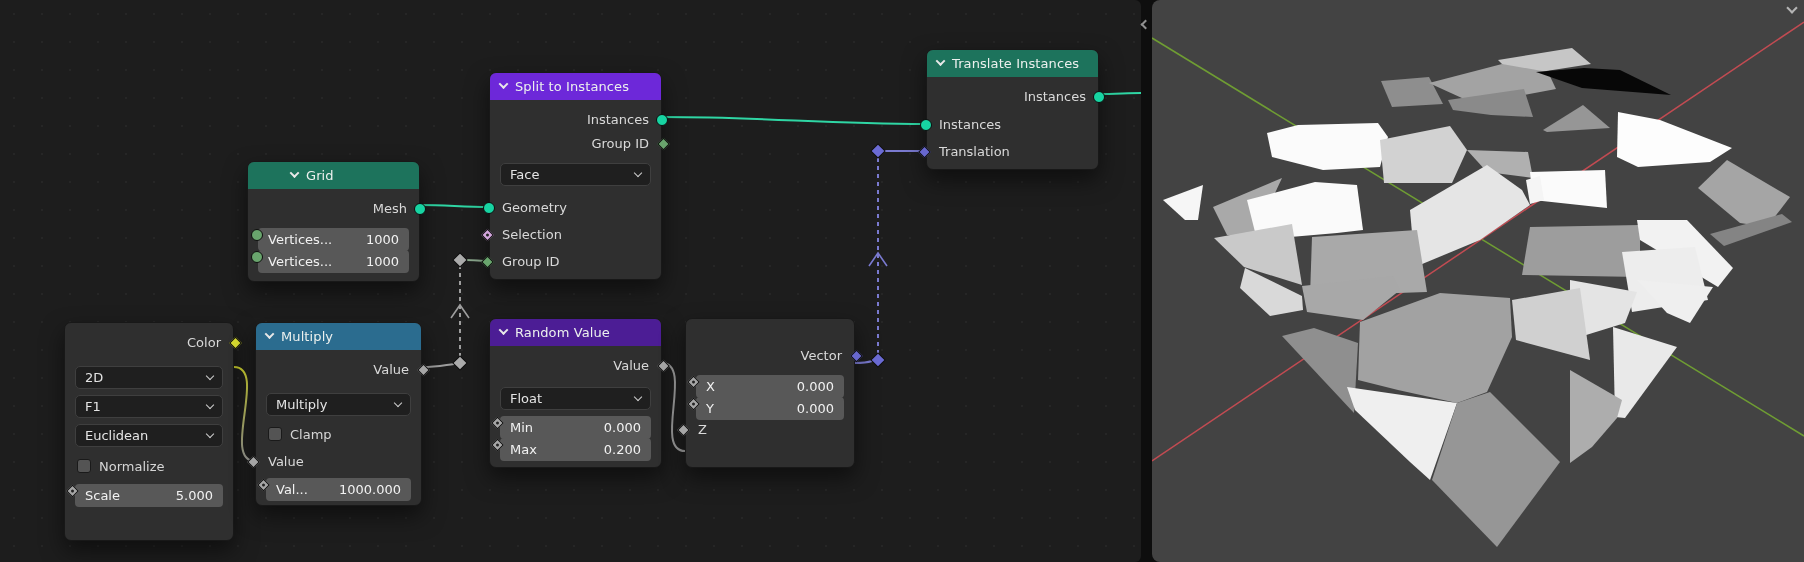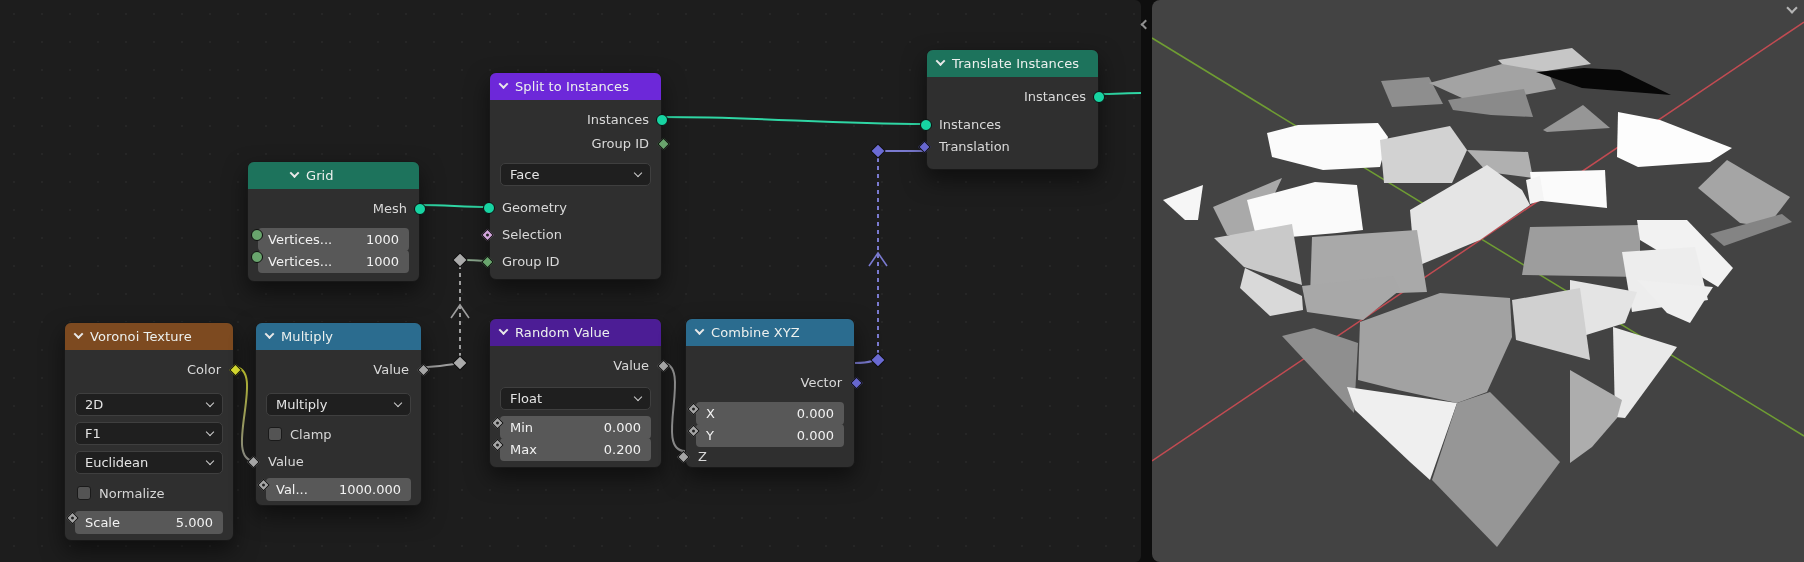--- a/index.html
+++ b/index.html
@@ -299,7 +299,7 @@
         <span>Instances</span>
         <span class="sock circle left" style="background: rgb(23, 212, 162);"></span>
       </div>
-      <div class="row inp" style="">
+      <div class="row inp" style="margin-top:5px">
         <span>Translation</span>
         <span class="sock diamond left" style="background: rgb(103, 103, 207);"></span>
       </div>

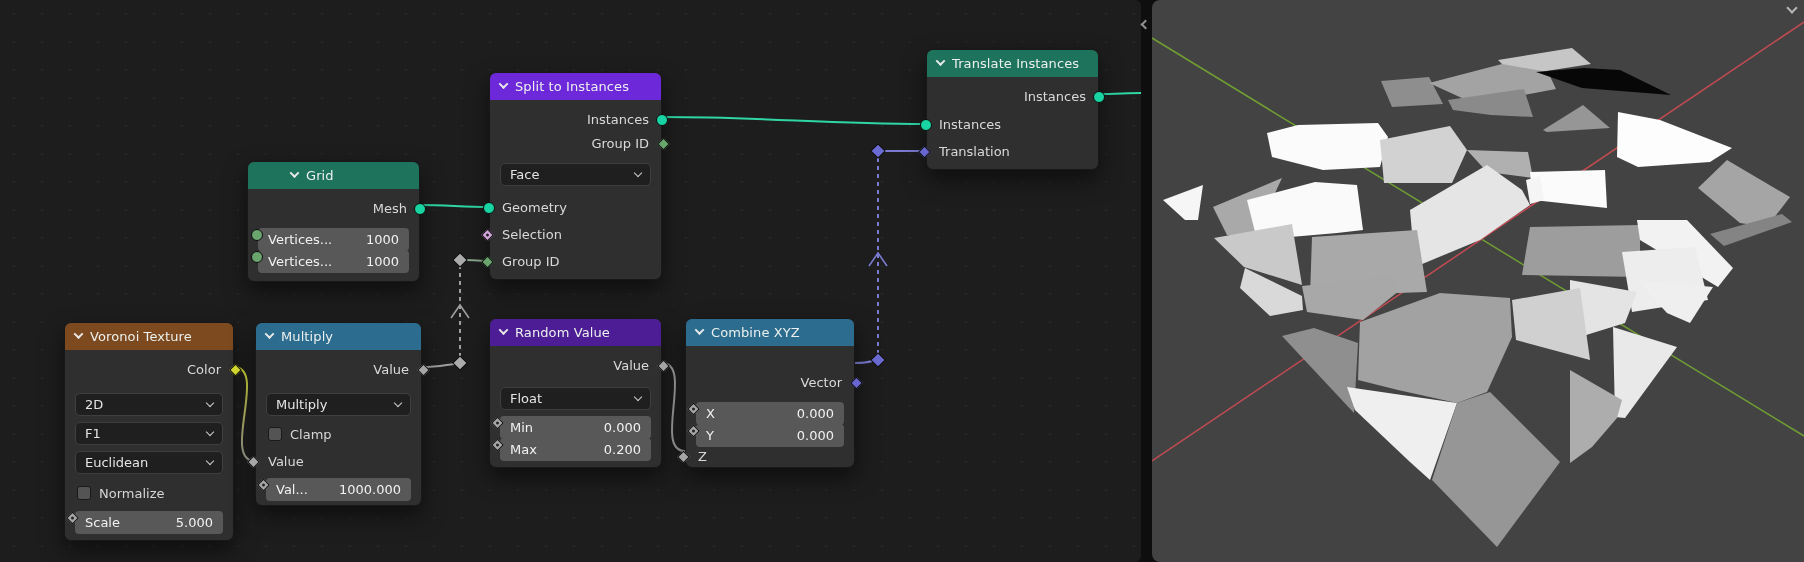--- a/index.html
+++ b/index.html
@@ -95,10 +95,6 @@
     </svg>
 
     <div class="node" style="left:64px;top:322px;width:170px;height:219px">
-      <div class="nhead" style="background: rgb(125, 74, 32);">
-        <span class="chev"></span>
-        <span class="ntitle">Voronoi Texture</span>
-      </div>
       <div class="row out" style="margin-top:9px">
         <span>Color</span>
         <span class="sock diamond right" style="background: rgb(213, 217, 47);"></span>

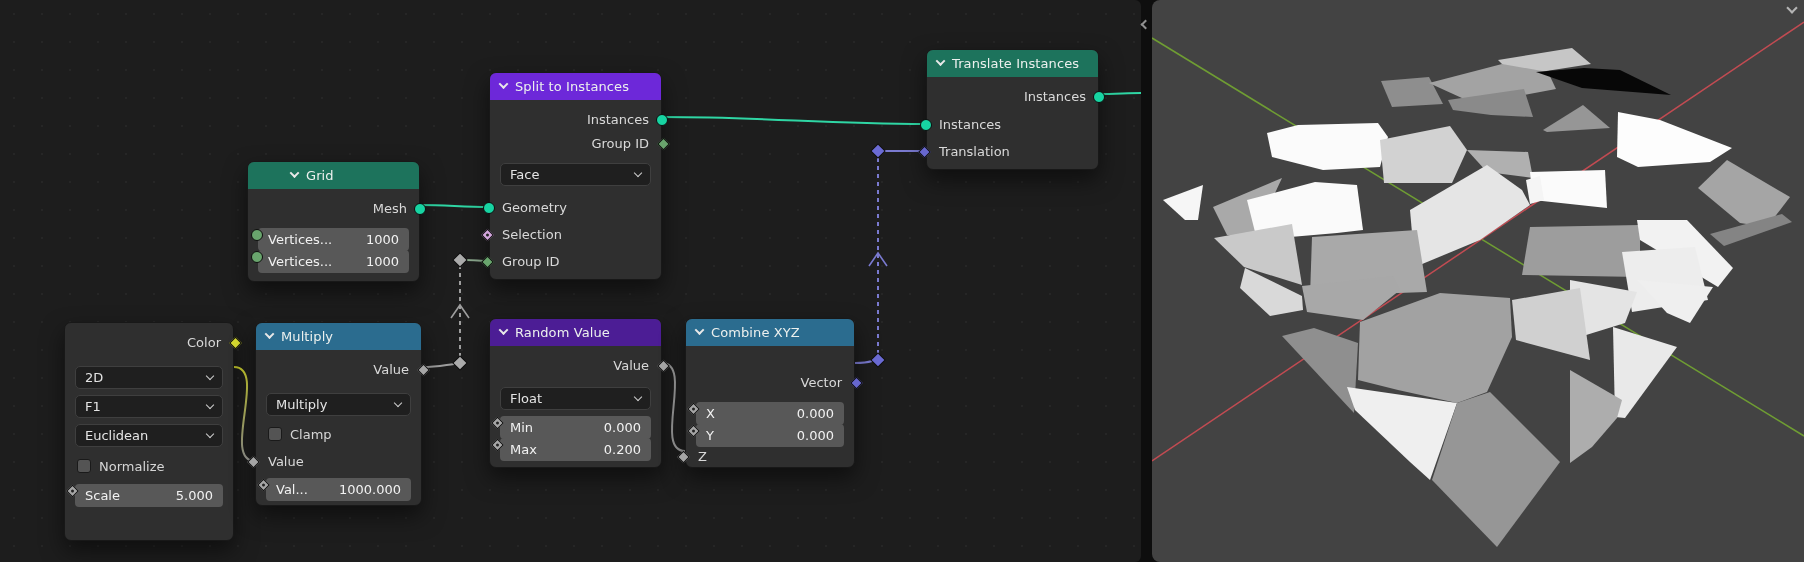--- a/index.html
+++ b/index.html
@@ -250,10 +250,6 @@
     </div>
 
     <div class="node" style="left:685px;top:318px;width:170px;height:150px">
-      <div class="nhead" style="background: rgb(43, 108, 143);">
-        <span class="chev"></span>
-        <span class="ntitle">Combine XYZ</span>
-      </div>
       <div class="row out" style="margin-top:26px">
         <span>Vector</span>
         <span class="sock diamond right" style="background: rgb(103, 103, 207);"></span>

